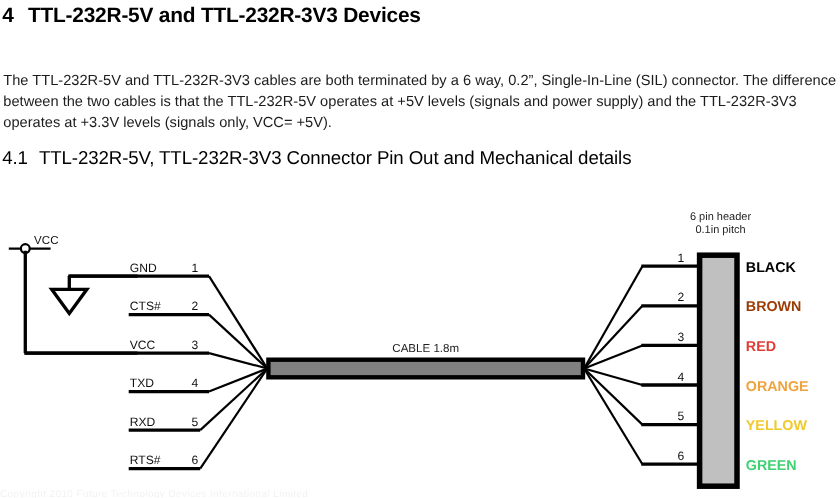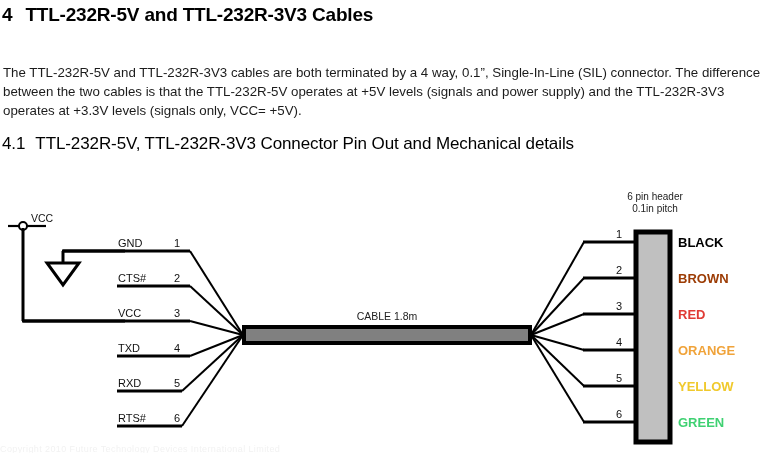--- a/index.html
+++ b/index.html
@@ -90,7 +90,7 @@
 <div id="page">
 
   <div class="sec-title">
-    <span class="num">4</span><span>TTL-232R-5V and TTL-232R-3V3 Cables</span>
+    <span class="num">4</span><span>TTL-232R-5V and TTL-232R-3V3 Devices</span>
   </div>
 
   <p class="body-para">The TTL-232R-5V and TTL-232R-3V3 cables are both terminated by a 4 way, 0.1”, Single-In-Line (SIL) connector. The difference between the two cables is that the TTL-232R-5V operates at +5V levels (signals and power supply) and the TTL-232R-3V3 operates at +3.3V levels (signals only, VCC= +5V).</p>

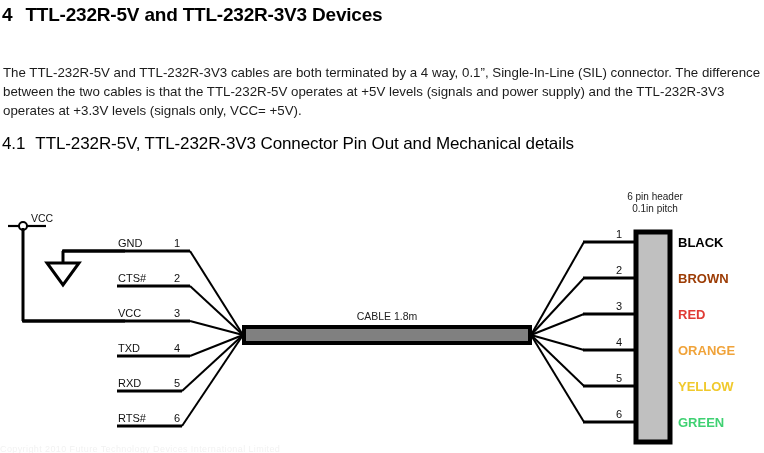--- a/index.html
+++ b/index.html
@@ -93,7 +93,7 @@
     <span class="num">4</span><span>TTL-232R-5V and TTL-232R-3V3 Devices</span>
   </div>
 
-  <p class="body-para">The TTL-232R-5V and TTL-232R-3V3 cables are both terminated by a 4 way, 0.1”, Single-In-Line (SIL) connector. The difference between the two cables is that the TTL-232R-5V operates at +5V levels (signals and power supply) and the TTL-232R-3V3 operates at +3.3V levels (signals only, VCC= +5V).</p>
+  <p class="body-para">The TTL-232R-5V and TTL-232R-3V3 cables are both terminated by a 6 way, 0.2”, Single-In-Line (SIL) connector. The difference between the two cables is that the TTL-232R-5V operates at +5V levels (signals and power supply) and the TTL-232R-3V3 operates at +3.3V levels (signals only, VCC= +5V).</p>
 
   <div class="sub-title">
     <span class="num">4.1</span><span>TTL-232R-5V,  TTL-232R-3V3 Connector Pin Out and Mechanical details</span>

